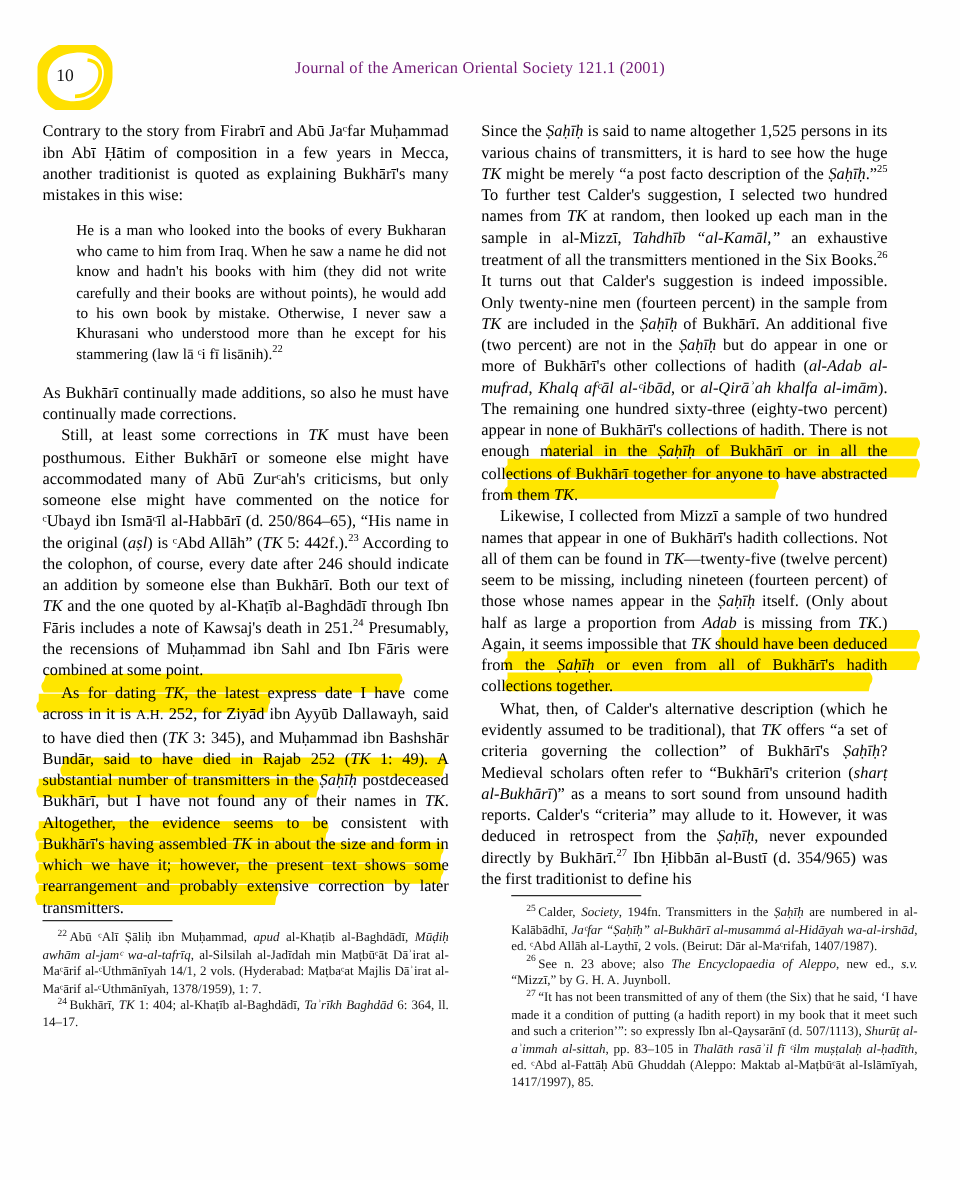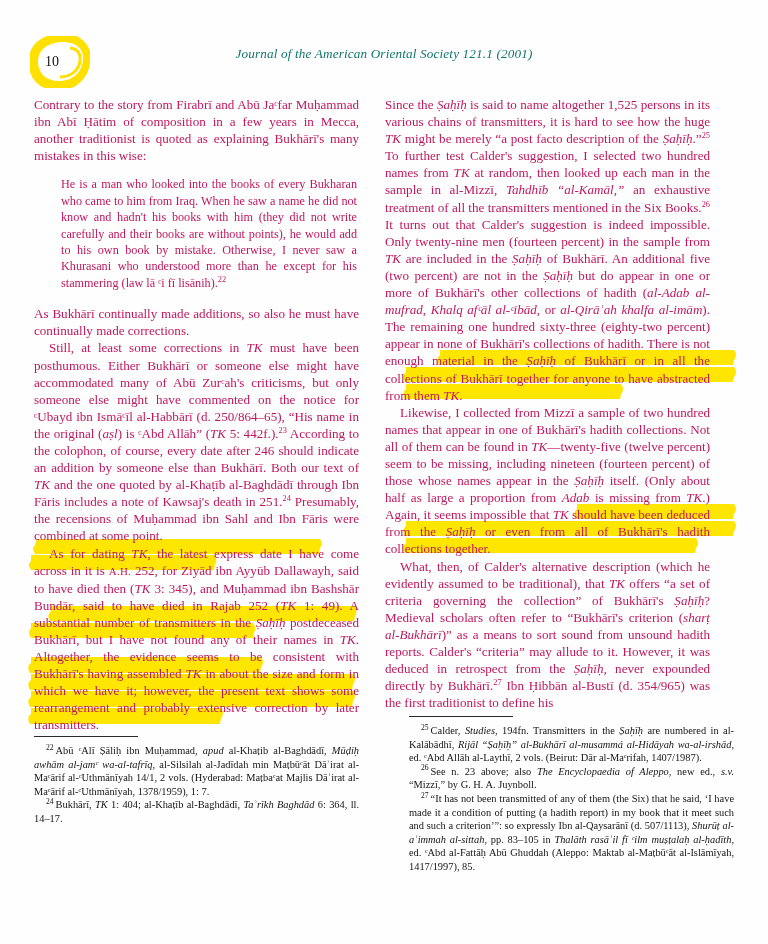--- a/index.html
+++ b/index.html
@@ -26,10 +26,9 @@
     left: 0;
     width: 768px;
     text-align: center;
-    font-style: italic;
     font-size: 13.2px;
     letter-spacing: .15px;
-    color: #0f766e;
+    color: #701a75;
   }
 
   

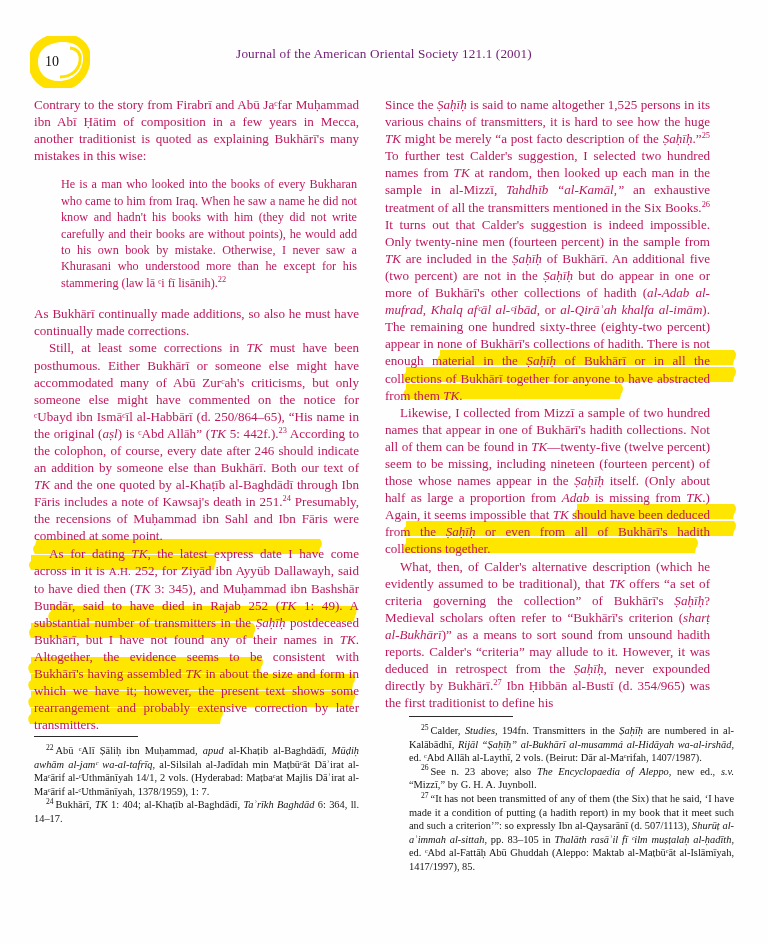--- a/index.html
+++ b/index.html
@@ -66,7 +66,7 @@
     line-height: 17.1px;
     text-align: justify;
     text-justify: inter-word;
-    color: #be185d;
+    color: #000000;
   }
   .col.left  { left: 34px; }
   .col.right { left: 385px; }

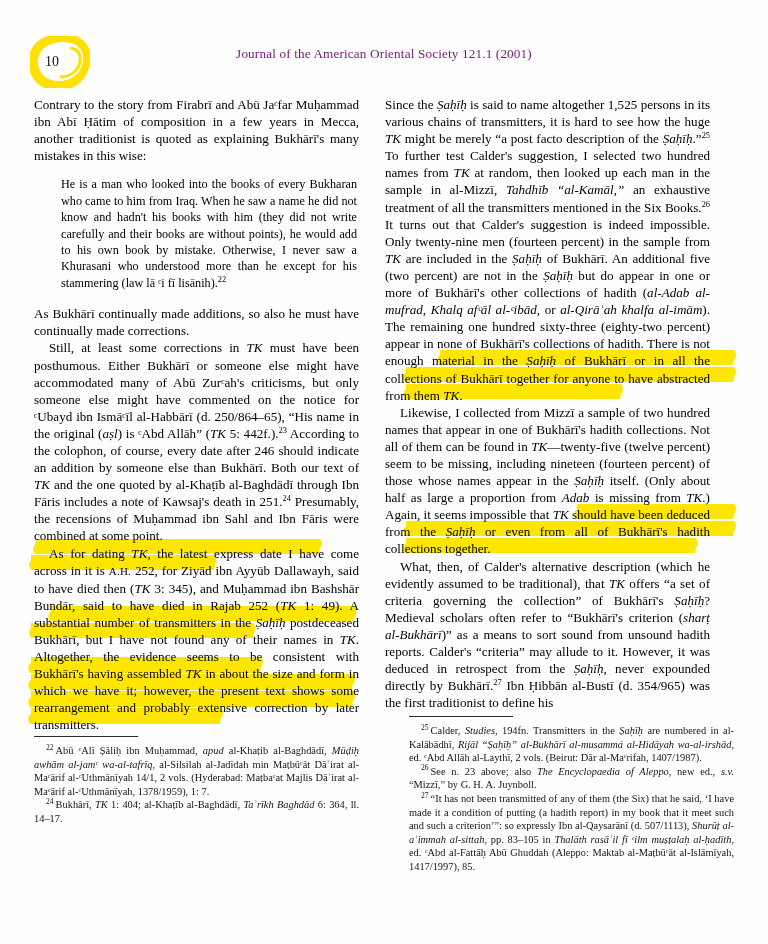--- a/index.html
+++ b/index.html
@@ -172,7 +172,7 @@
   </div>
 
   <div class="fn right">
-    <p><sup>25</sup><span>Calder, <i>Studies</i>, 194fn. Transmitters in the <i>Ṣaḥīḥ</i> are numbered in al-Kalābādhī, <i>Rijāl “Ṣaḥīḥ” al-Bukhārī al-musammá al-Hidāyah wa-al-irshād</i>, ed. ᶜAbd Allāh al-Laythī, 2 vols. (Beirut: Dār al-Maᶜrifah, 1407/1987).</span></p>
+    <p><sup>25</sup><span>Calder, <i>Society</i>, 194fn. Transmitters in the <i>Ṣaḥīḥ</i> are numbered in al-Kalābādhī, <i>Rijāl “Ṣaḥīḥ” al-Bukhārī al-musammá al-Hidāyah wa-al-irshād</i>, ed. ᶜAbd Allāh al-Laythī, 2 vols. (Beirut: Dār al-Maᶜrifah, 1407/1987).</span></p>
     <p><sup>26</sup><span>See n. 23 above; also <i>The Encyclopaedia of Aleppo</i>, new ed., <i>s.v.</i> “Mizzī,” by G. H. A. Juynboll.</span></p>
     <p><sup>27</sup><span>“It has not been transmitted of any of them (the Six) that he said, ‘I have made it a condition of putting (a hadith report) in my book that it meet such and such a criterion’”: so expressly Ibn al-Qaysarānī (d. 507/1113), <i>Shurūṭ al-aʾimmah al-sittah</i>, pp. 83–105 in <i>Thalāth rasāʾil fī ᶜilm muṣṭalaḥ al-ḥadīth</i>, ed. ᶜAbd al-Fattāḥ Abū Ghuddah (Aleppo: Maktab al-Maṭbūᶜāt al-Islāmīyah, 1417/1997), 85.</span></p>
   </div>

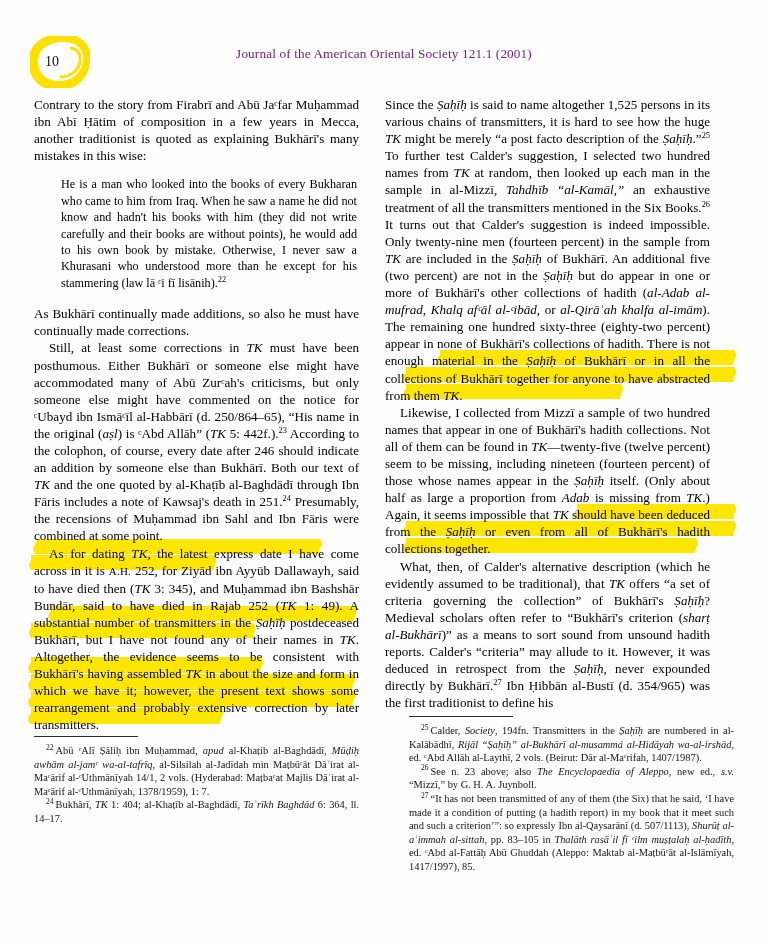--- a/index.html
+++ b/index.html
@@ -172,7 +172,7 @@
   </div>
 
   <div class="fn right">
-    <p><sup>25</sup><span>Calder, <i>Society</i>, 194fn. Transmitters in the <i>Ṣaḥīḥ</i> are numbered in al-Kalābādhī, <i>Rijāl “Ṣaḥīḥ” al-Bukhārī al-musammá al-Hidāyah wa-al-irshād</i>, ed. ᶜAbd Allāh al-Laythī, 2 vols. (Beirut: Dār al-Maᶜrifah, 1407/1987).</span></p>
+    <p><sup>25</sup><span>Calder, <i>Society</i>, 194fn. Transmitters in the <i>Ṣaḥīḥ</i> are numbered in al-Kalābādhī, <i>Jaᶜfar “Ṣaḥīḥ” al-Bukhārī al-musammá al-Hidāyah wa-al-irshād</i>, ed. ᶜAbd Allāh al-Laythī, 2 vols. (Beirut: Dār al-Maᶜrifah, 1407/1987).</span></p>
     <p><sup>26</sup><span>See n. 23 above; also <i>The Encyclopaedia of Aleppo</i>, new ed., <i>s.v.</i> “Mizzī,” by G. H. A. Juynboll.</span></p>
     <p><sup>27</sup><span>“It has not been transmitted of any of them (the Six) that he said, ‘I have made it a condition of putting (a hadith report) in my book that it meet such and such a criterion’”: so expressly Ibn al-Qaysarānī (d. 507/1113), <i>Shurūṭ al-aʾimmah al-sittah</i>, pp. 83–105 in <i>Thalāth rasāʾil fī ᶜilm muṣṭalaḥ al-ḥadīth</i>, ed. ᶜAbd al-Fattāḥ Abū Ghuddah (Aleppo: Maktab al-Maṭbūᶜāt al-Islāmīyah, 1417/1997), 85.</span></p>
   </div>

